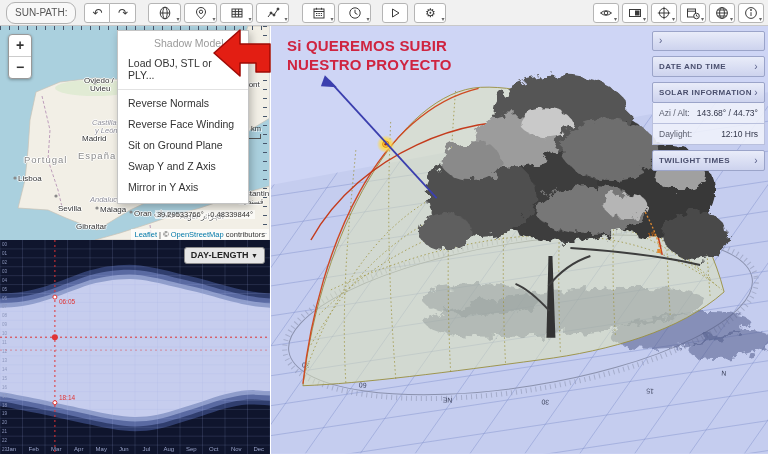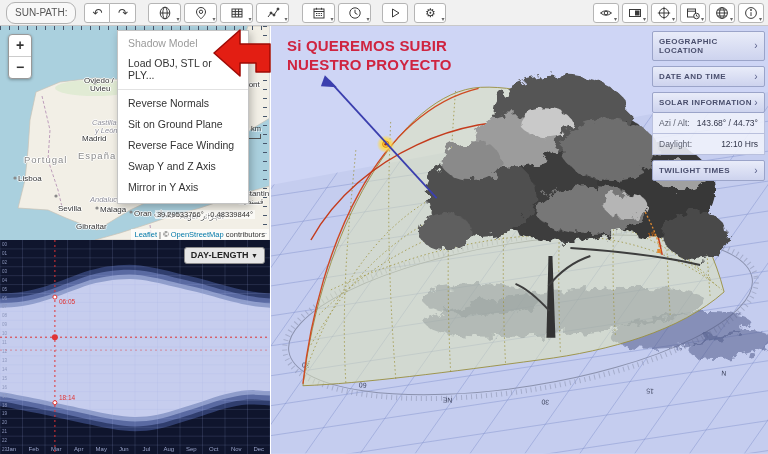--- a/index.html
+++ b/index.html
@@ -45,7 +45,7 @@
   
   #menu{position:absolute;left:117px;top:30px;width:130px;background:#fff;border:1px solid #c4c4c4;
         box-shadow:2px 3px 8px rgba(0,0,0,.25);z-index:50;padding-bottom:5px;}
-  .menu-header{padding:6px 10px 4px;font-size:10.5px;color:#9a9a9a;}
+  .menu-header{padding:6px 10px 4px;font-size:10.5px;color:#9a9a9a;margin-left:26px;}
   .menu-item{padding:4px 10px 5px;font-size:10.5px;color:#333;cursor:pointer;}
   .menu-sep{height:1px;background:#e2e2e2;margin:3px 0;}
   

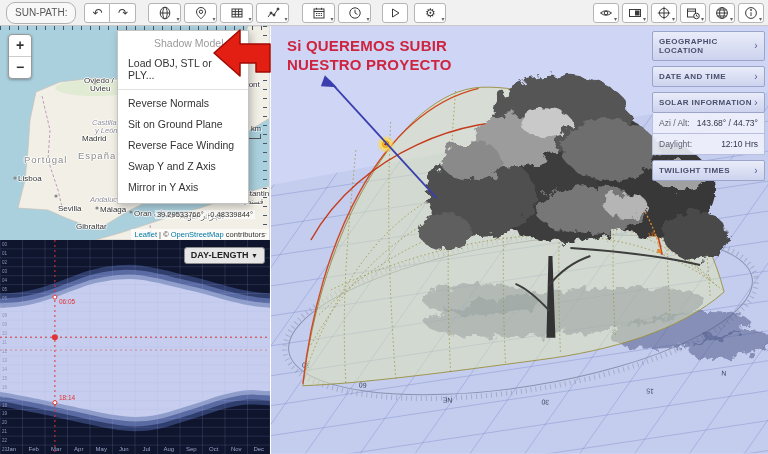--- a/index.html
+++ b/index.html
@@ -503,7 +503,6 @@
 
 <div id="panel">
     <div class="sec-header">
-      <span>GEOGRAPHIC LOCATION</span>
       <span class="chev">›</span>
     </div>
     <div class="sec-header">

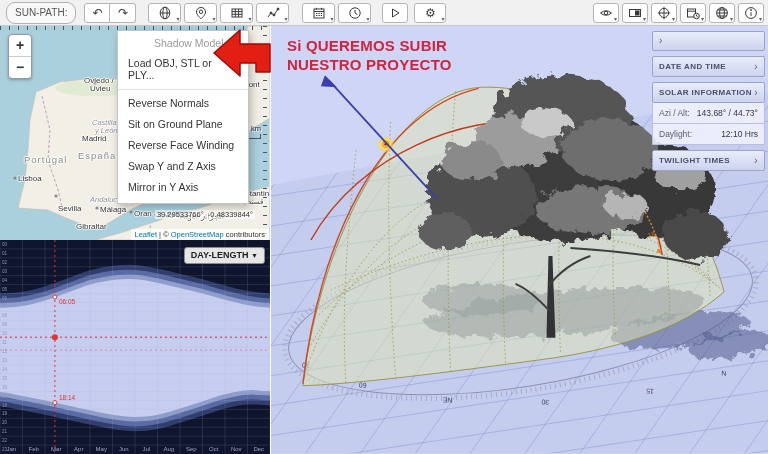--- a/index.html
+++ b/index.html
@@ -533,8 +533,8 @@
       <div class="menu-item">Load OBJ, STL or PLY...</div>
       <div class="menu-sep"></div>
       <div class="menu-item">Reverse Normals</div>
+      <div class="menu-item">Reverse Face Winding</div>
       <div class="menu-item">Sit on Ground Plane</div>
-      <div class="menu-item">Reverse Face Winding</div>
       <div class="menu-item">Swap Y and Z Axis</div>
       <div class="menu-item">Mirror in Y Axis</div>
     </div>

